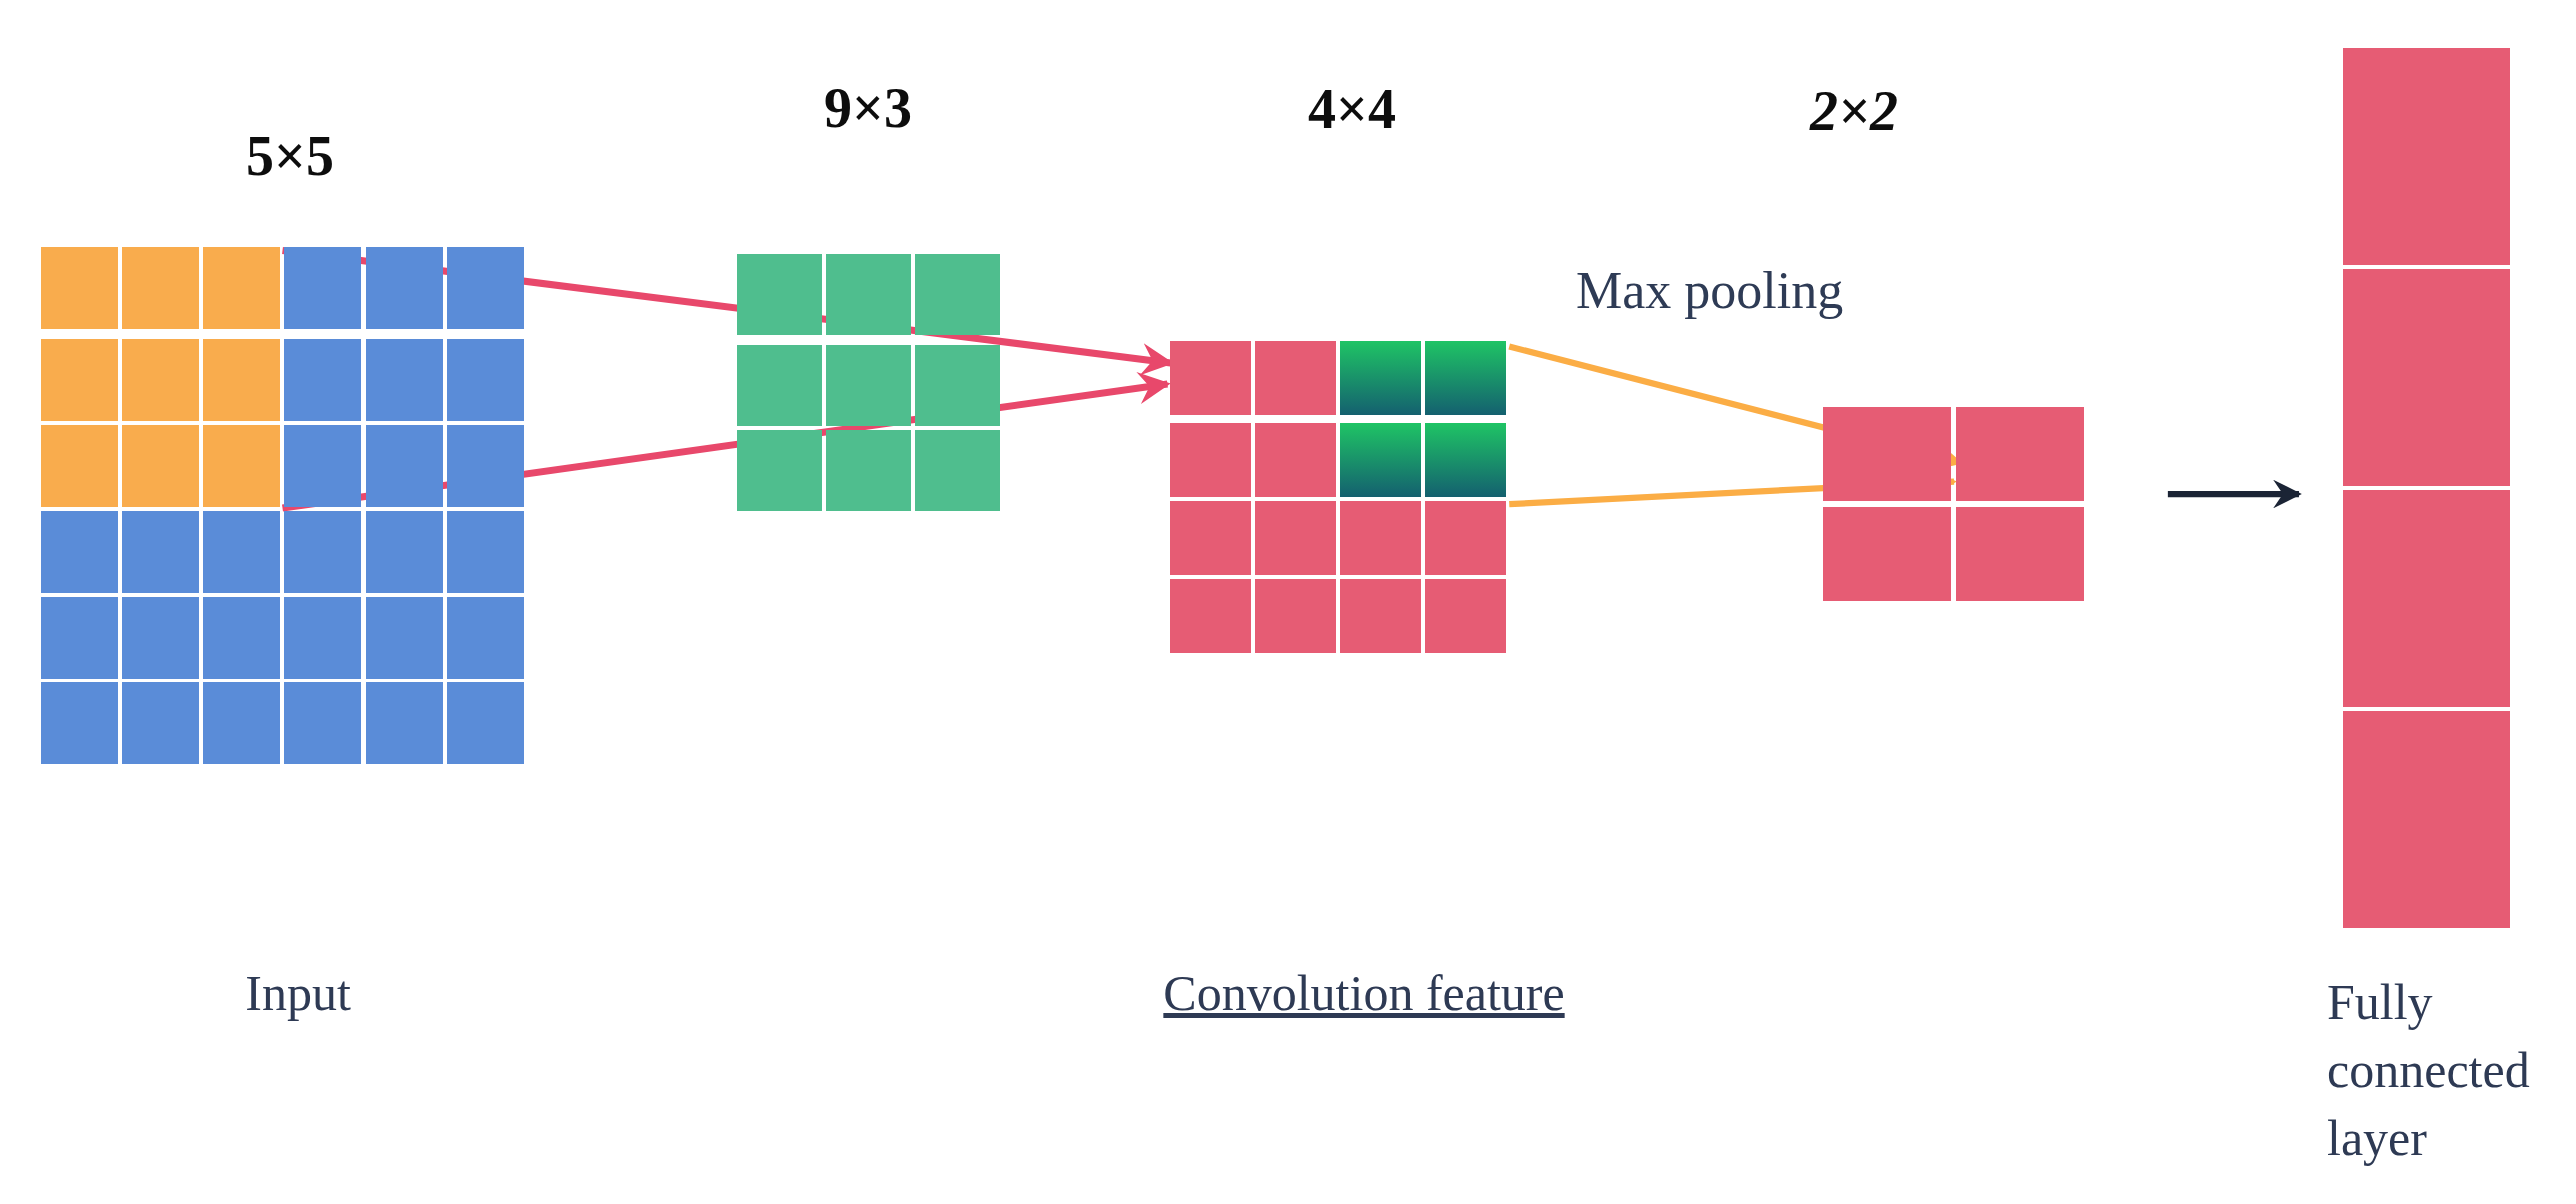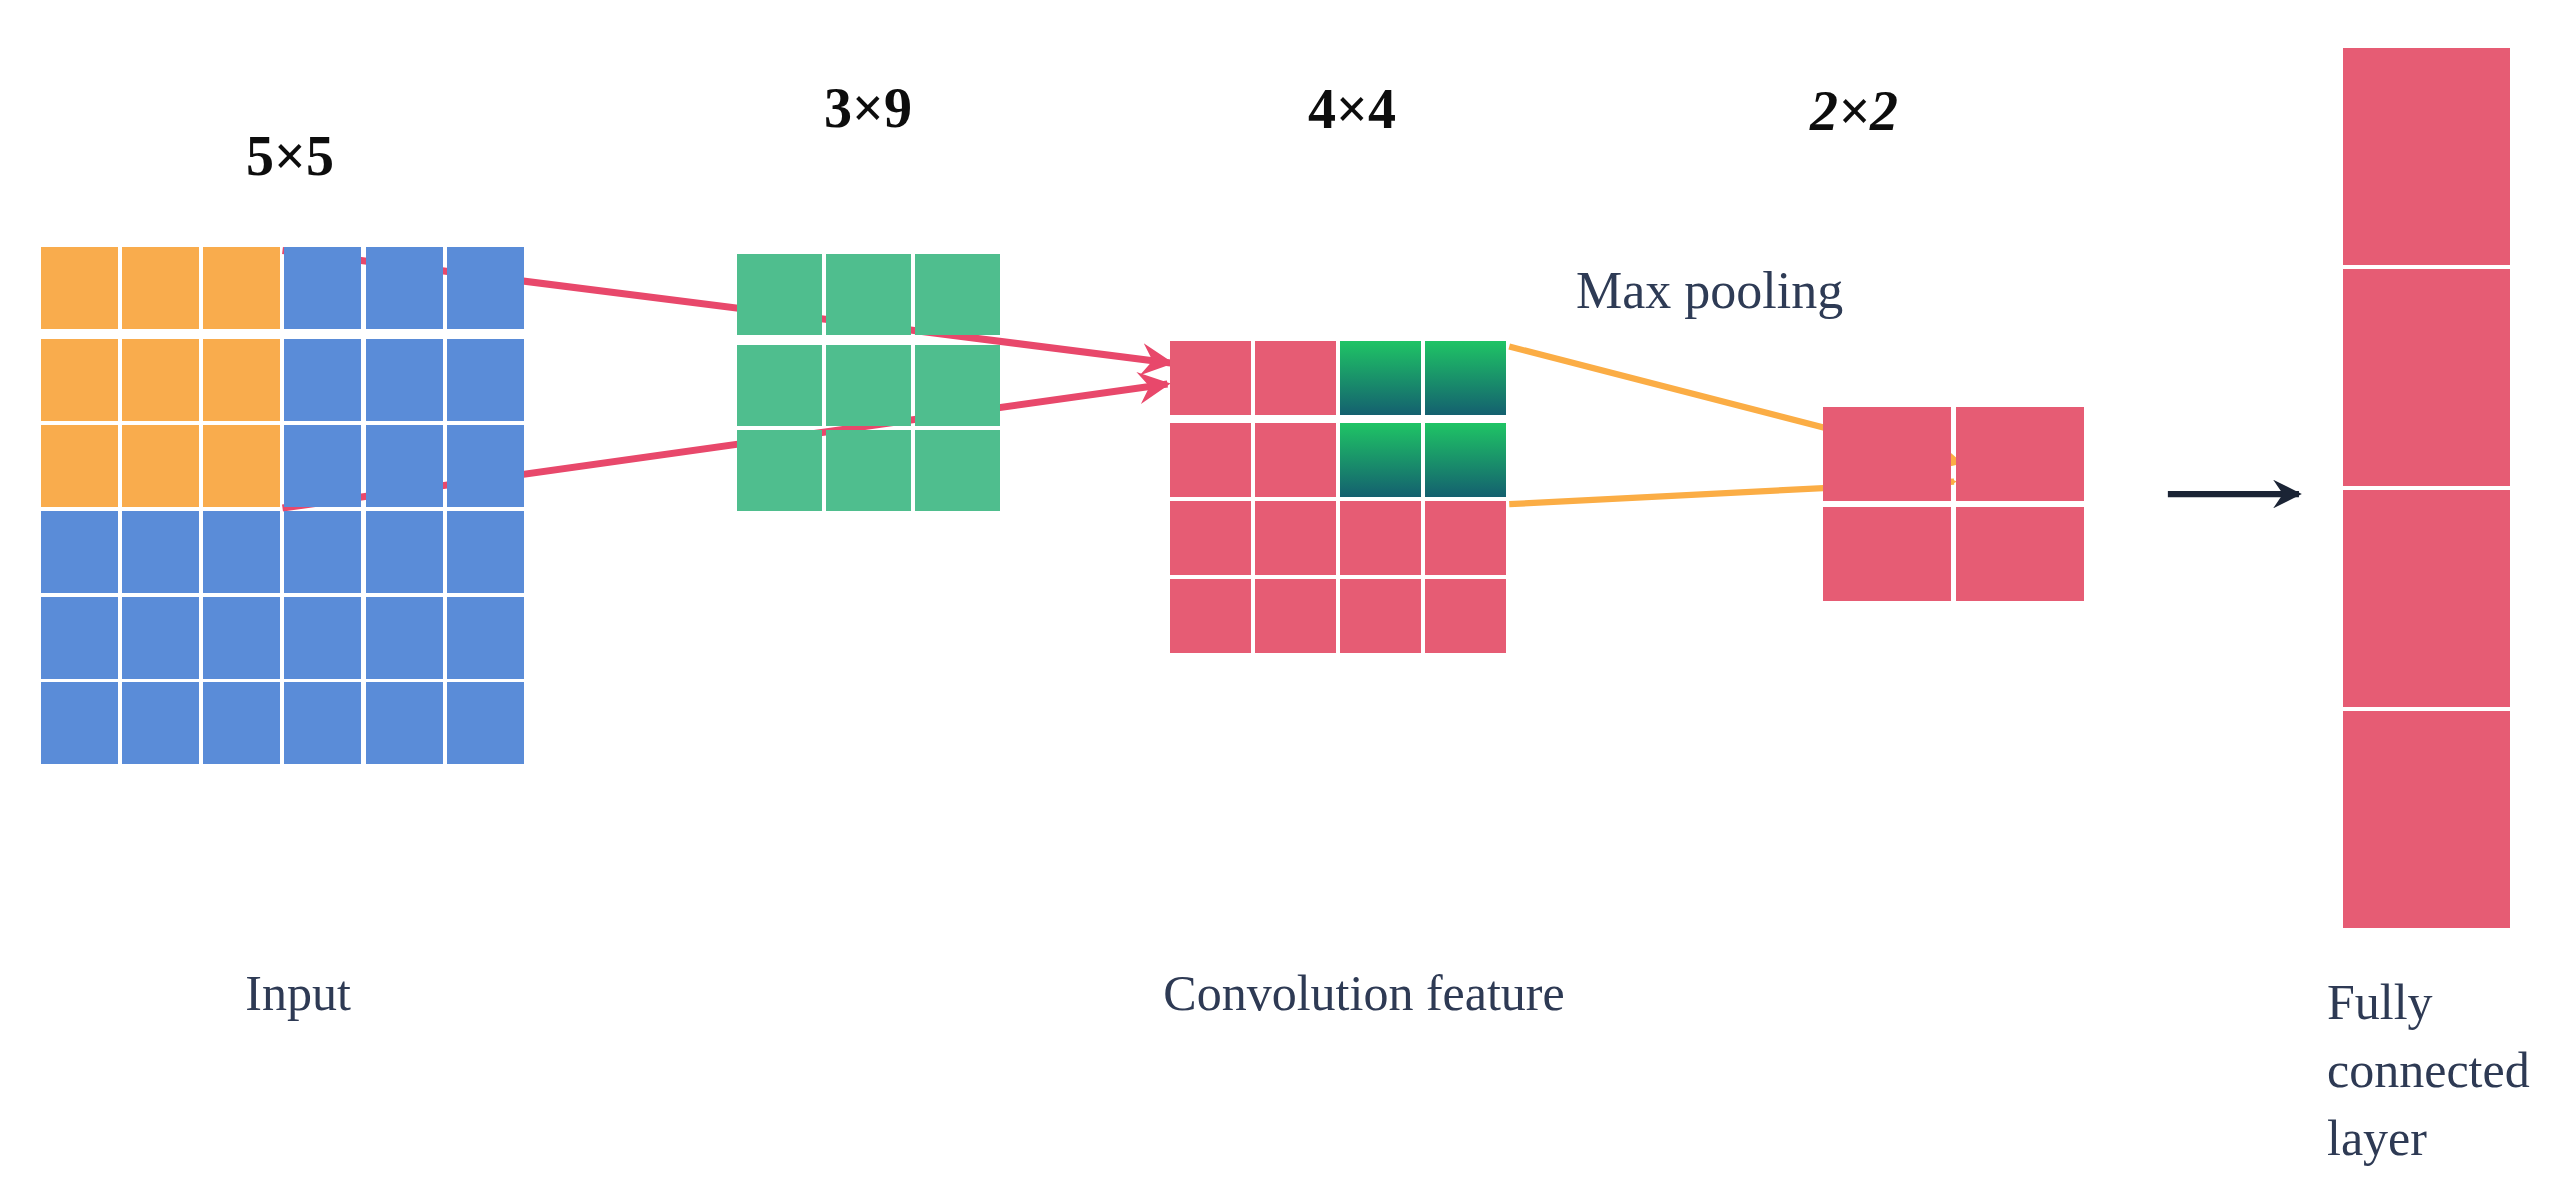--- a/index.html
+++ b/index.html
@@ -85,7 +85,7 @@
     </svg>
 
   <div class="dim-label" id="dim-5x5">5×5</div>
-  <div class="dim-label" id="dim-3x3">3×9</div>
+  <div class="dim-label" id="dim-3x3">9×3</div>
   <div class="dim-label" id="dim-4x4">4×4</div>
   <div class="dim-label" id="dim-2x2">2×2</div>
 

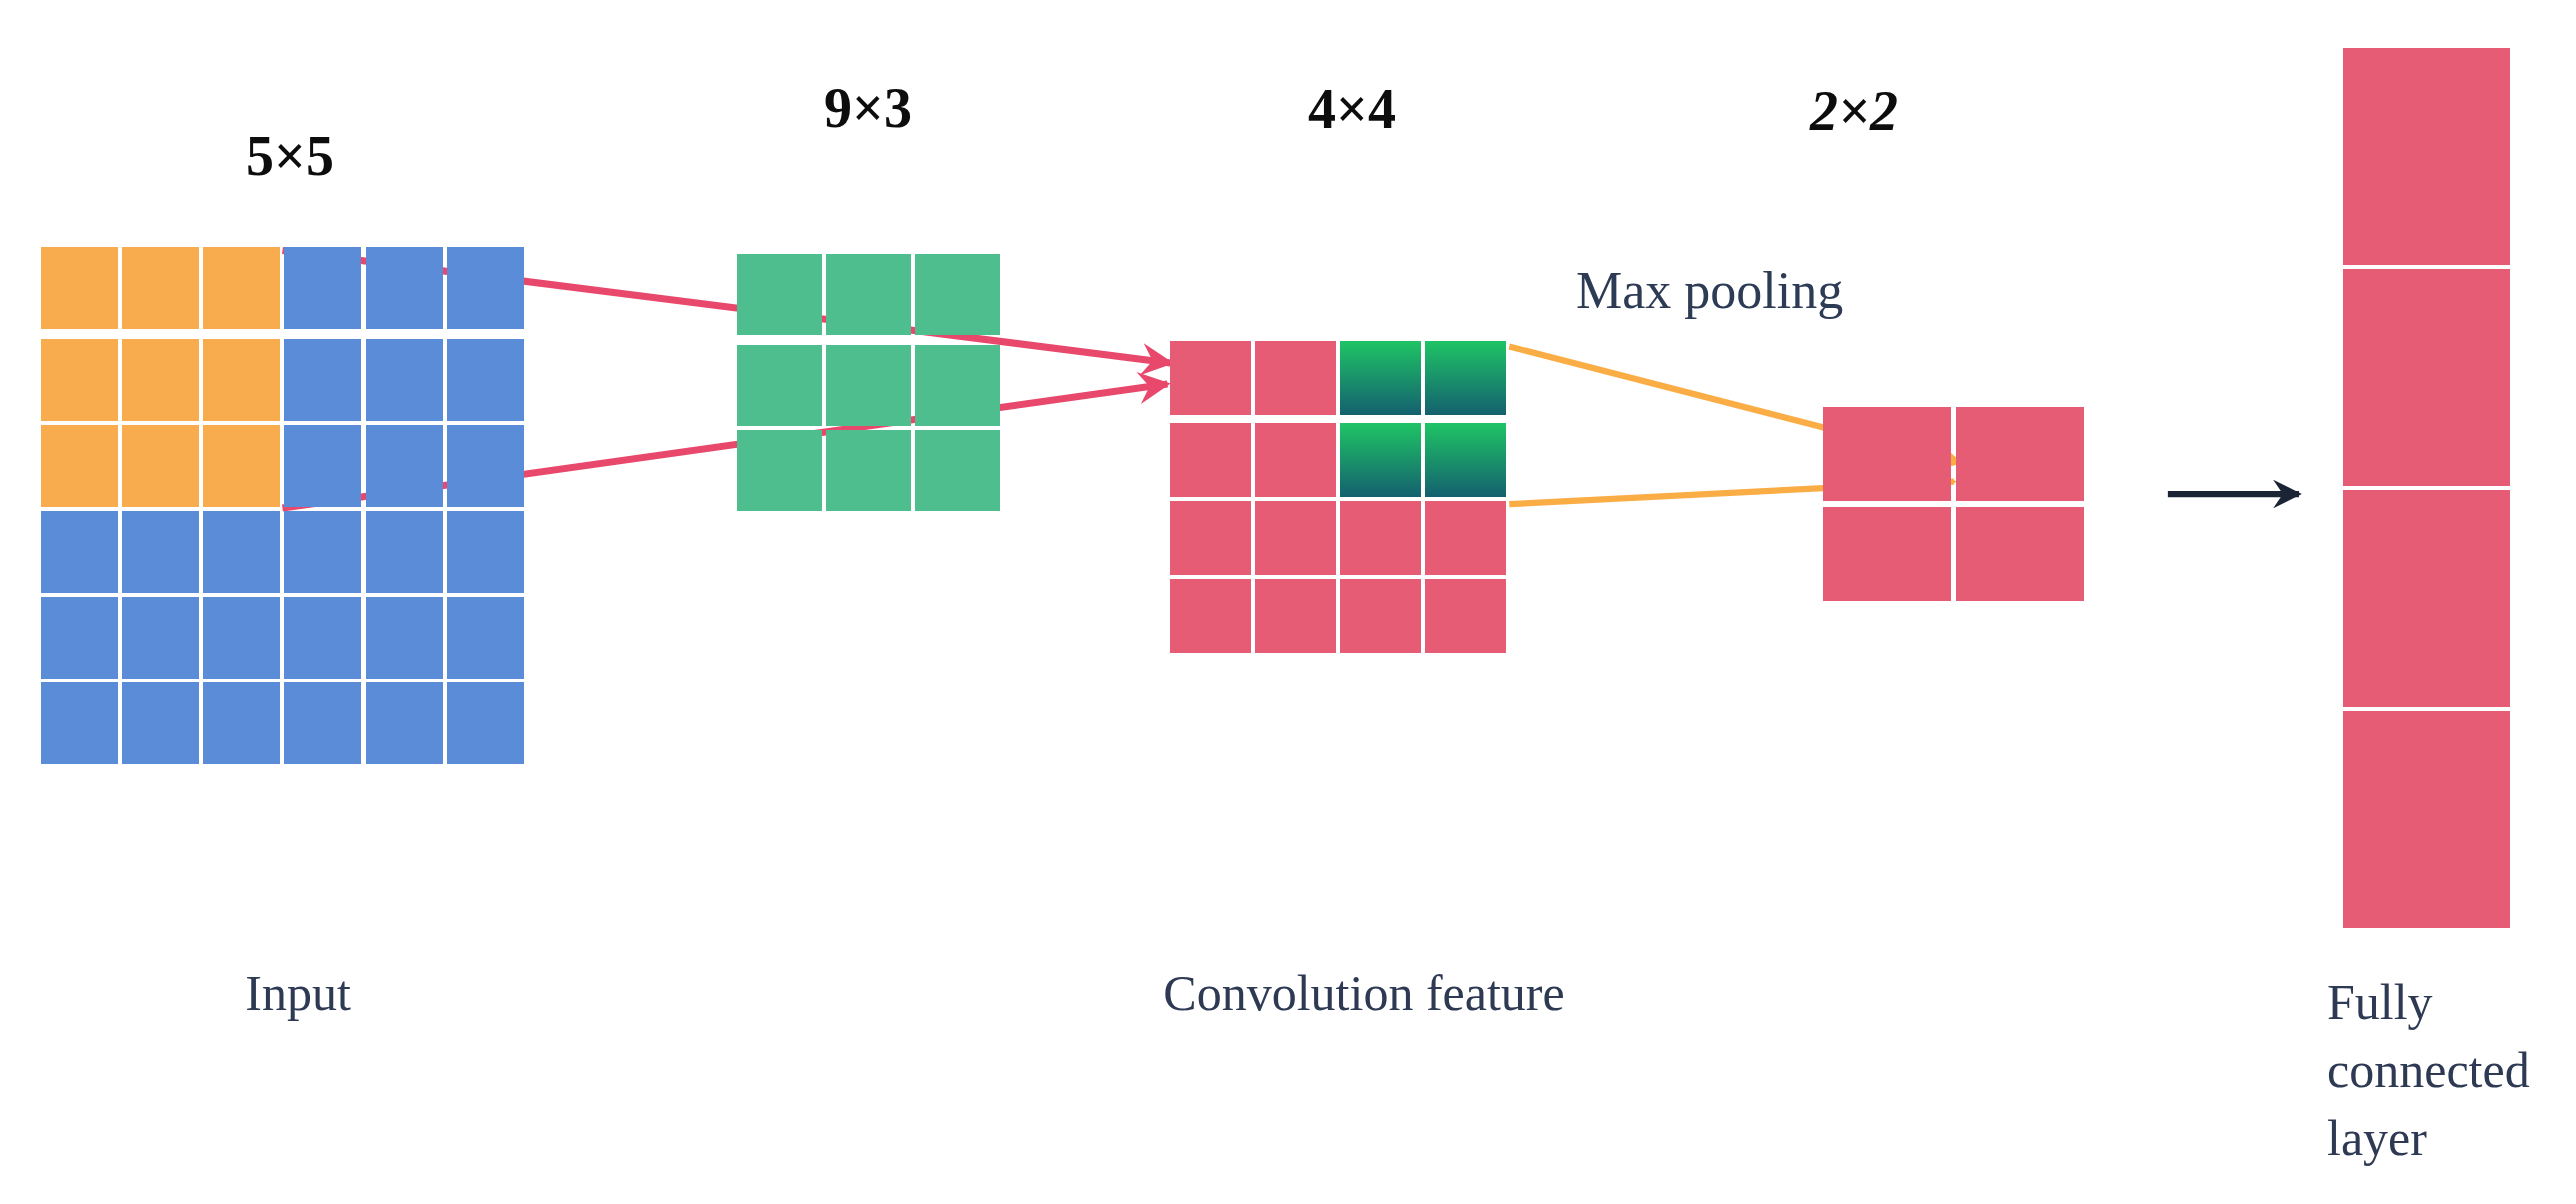--- a/index.html
+++ b/index.html
@@ -57,7 +57,7 @@
   #max-pooling{left:1576px;top:265px;}
   #label-input{left:298px;top:968px;}
   #label-kernel{left:879px;top:968px;}
-  #label-conv{left:1364px;top:968px;}
+  #label-conv{left:1364px;top:968px;text-decoration:underline;}
   #label-output{left:1965px;top:968px;}
 </style>
 </head>

